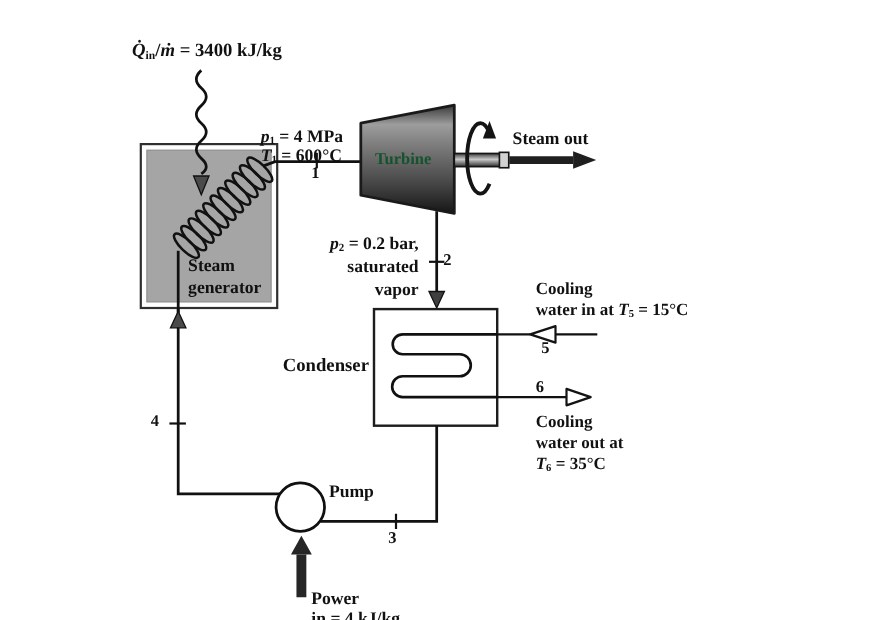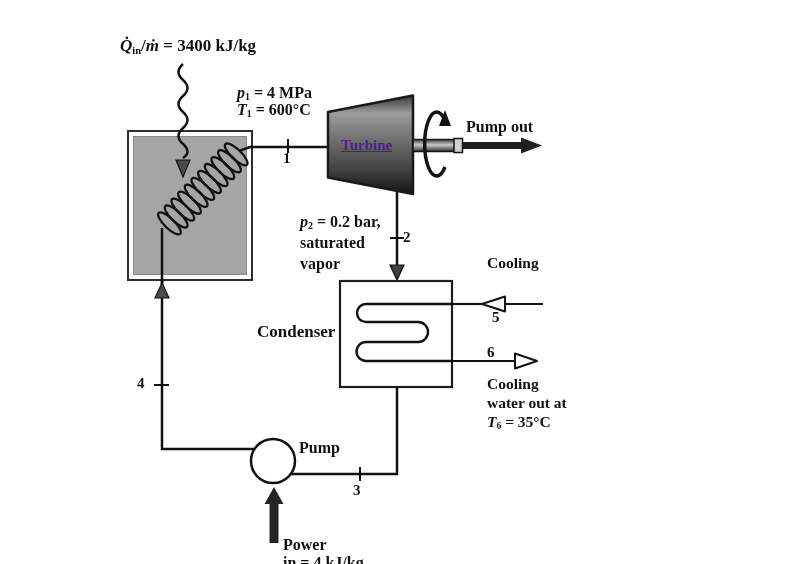--- a/index.html
+++ b/index.html
@@ -15,7 +15,7 @@
   .fs16{font-size:16px;}
   .fs155{font-size:15.5px;line-height:19px;font-family:Liberation Serif, serif;}
   .fs15{font-size:15px;}
-  .lh17{line-height:17px;}
+  .lh17{line-height:17px;margin-top:32px;}
   .lh21{line-height:21px;}
   .lh20{line-height:20px;}
   .lh18{line-height:18px;margin-top:40px;}

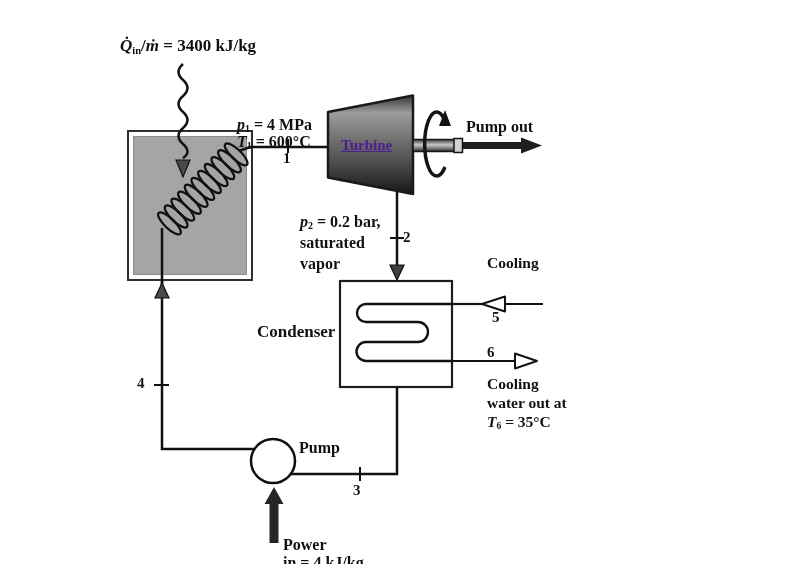--- a/index.html
+++ b/index.html
@@ -115,7 +115,7 @@
 
   <div class="lbl fs15" style="left:341px;top:137px;color:#4c1d95;text-decoration:underline;">Turbine</div>
 
-  <div class="lbl fs16" style="left:466px;top:118px;">Pump out</div>
+  <div class="lbl fs16" style="left:466px;top:118px;">Steam out</div>
 
   <div class="lbl fs16 lh21" style="left:300px;top:211px;">
     <div><span class="it">p</span><sub>2</sub><span> = 0.2 bar,</span></div>

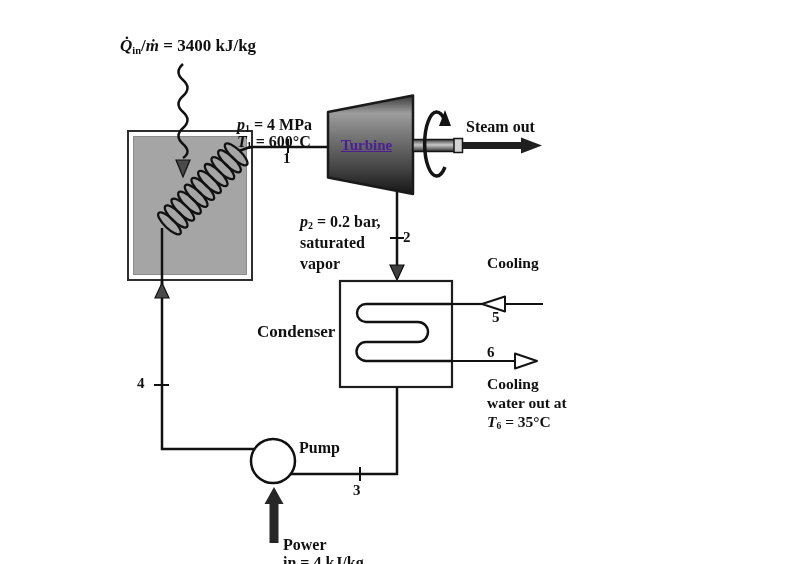--- a/index.html
+++ b/index.html
@@ -113,7 +113,7 @@
 
   <div class="lbl fs15" style="left:283px;top:150px;">1</div>
 
-  <div class="lbl fs15" style="left:341px;top:137px;color:#4c1d95;text-decoration:underline;">Turbine</div>
+  <div class="lbl fs15" style="left:341px;top:137px;color:#14532d;">Turbine</div>
 
   <div class="lbl fs16" style="left:466px;top:118px;">Steam out</div>
 

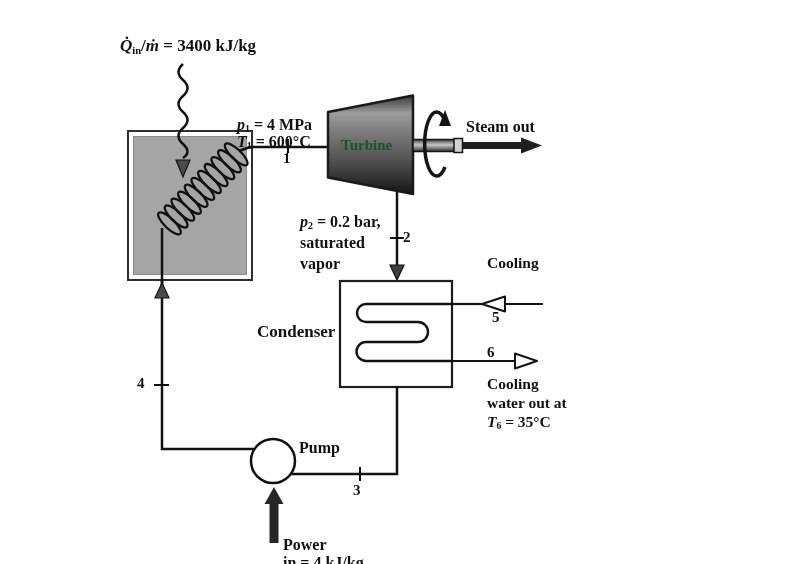--- a/index.html
+++ b/index.html
@@ -117,7 +117,7 @@
 
   <div class="lbl fs16" style="left:466px;top:118px;">Steam out</div>
 
-  <div class="lbl fs16 lh21" style="left:300px;top:211px;">
+  <div class="lbl fs16 lh21" style="left:300px;top:211px;text-align:right;">
     <div><span class="it">p</span><sub>2</sub><span> = 0.2 bar,</span></div>
     <div>saturated</div>
     <div>vapor</div>

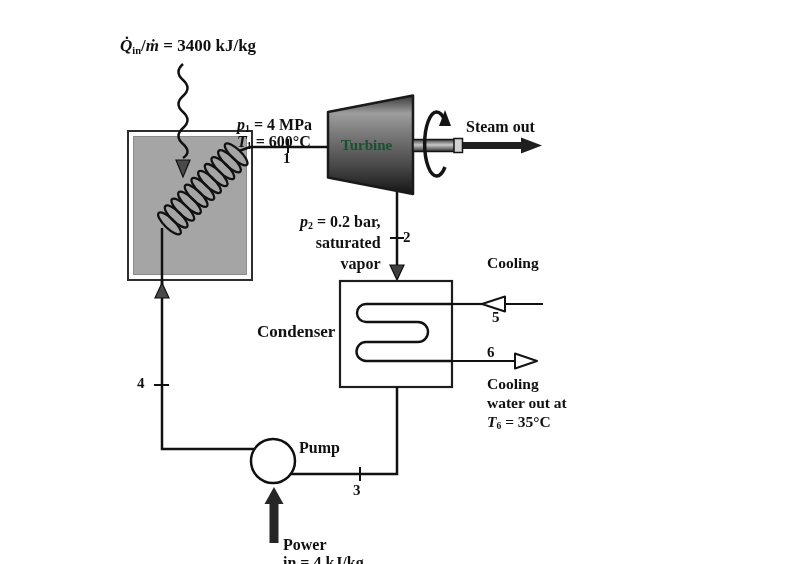--- a/index.html
+++ b/index.html
@@ -125,6 +125,10 @@
 
   <div class="lbl fs15" style="left:403px;top:229px;">2</div>
 
+  <div class="lbl fs16 lh20" style="left:171px;top:232px;">
+    <div>Steam</div>
+    <div>generator</div>
+  </div>
 
   <div class="lbl fs17" style="left:257px;top:322px;font-family:Liberation Serif, serif;">Condenser</div>
 

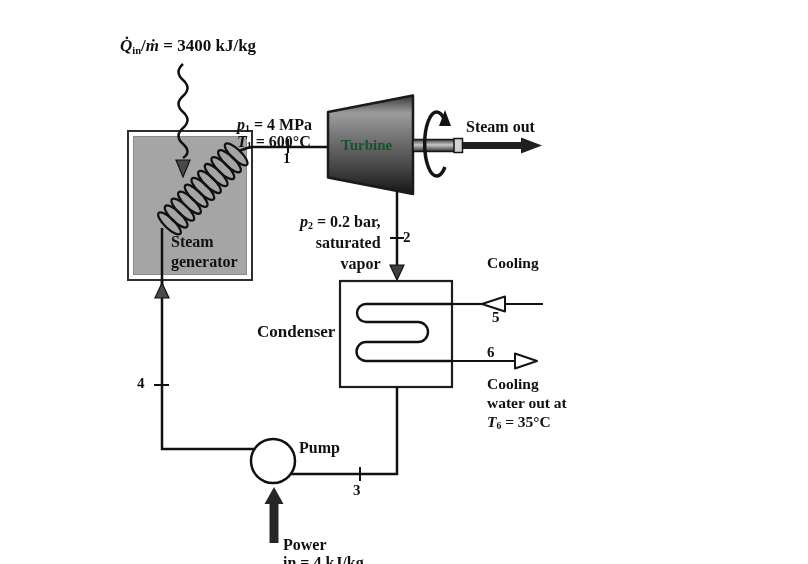--- a/index.html
+++ b/index.html
@@ -134,6 +134,7 @@
 
   <div class="lbl fs155" style="left:487px;top:253px;">
     <div>Cooling</div>
+    <div><span>water in at </span><span class="it">T</span><sub>5</sub><span> = 15°C</span></div>
   </div>
 
   <div class="lbl fs15" style="left:492px;top:309px;">5</div>

